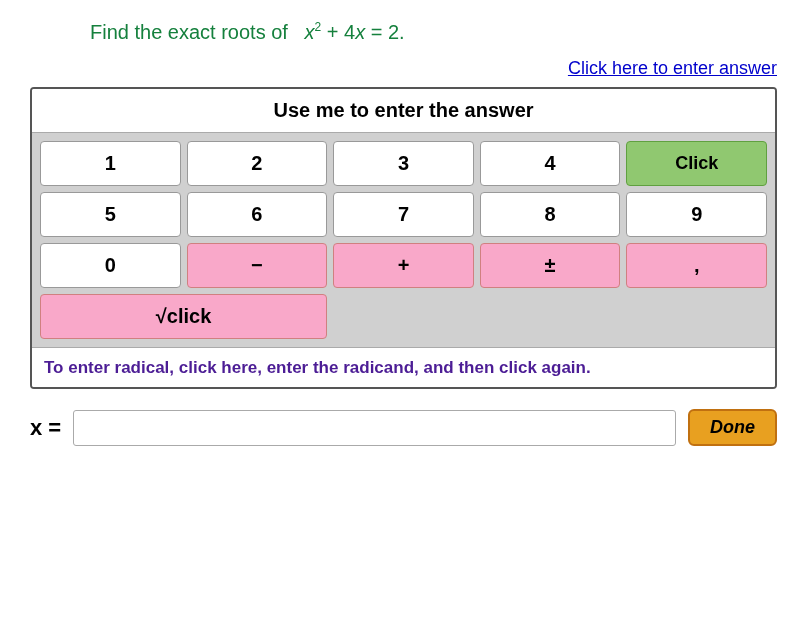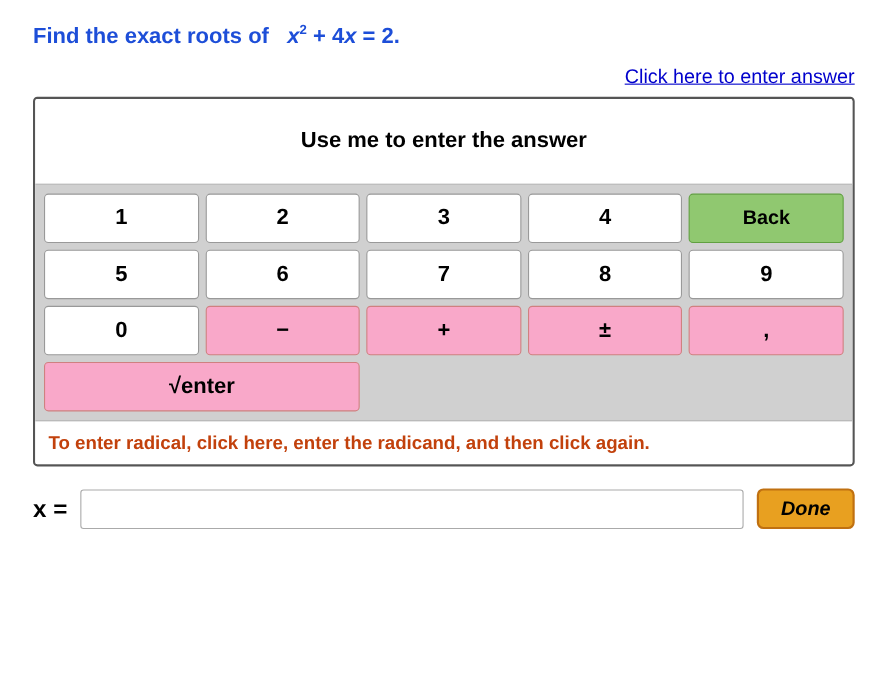--- a/index.html
+++ b/index.html
@@ -14,9 +14,9 @@
 
     .question {
       font-size: 20px;
-      color: #1d4ed8;
+      color: #15803d;
       margin-bottom: 14px;
-      font-weight: bold;
+      margin-left: 60px;
     }
 
     .click-answer-link {

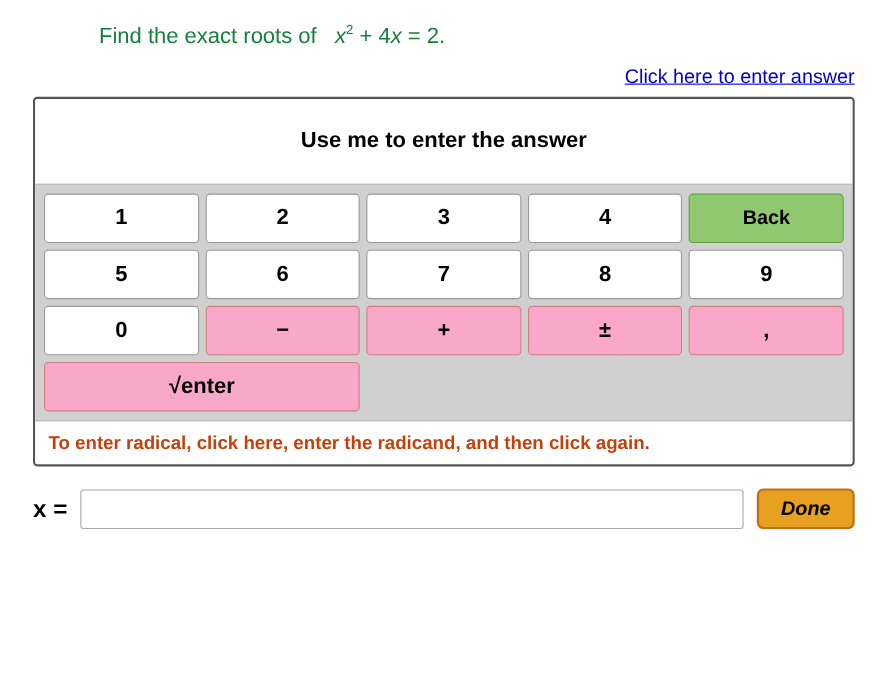--- a/index.html
+++ b/index.html
@@ -42,7 +42,7 @@
       font-size: 20px;
       font-weight: bold;
       color: #000;
-      padding: 27px;
+      padding: 10px;
       border-bottom: 1px solid #aaa;
     }
 

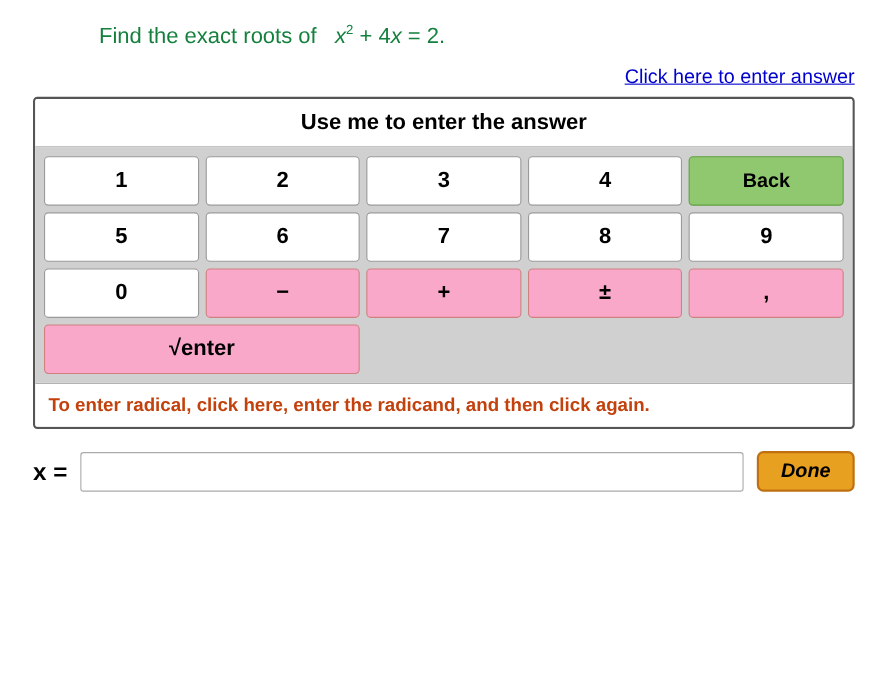--- a/index.html
+++ b/index.html
@@ -154,7 +154,7 @@
     <button class="key-btn">2</button>
     <button class="key-btn">3</button>
     <button class="key-btn">4</button>
-    <button class="key-btn green">Back</button>
+    <button class="key-btn green">Click</button>
 
     <button class="key-btn">5</button>
     <button class="key-btn">6</button>

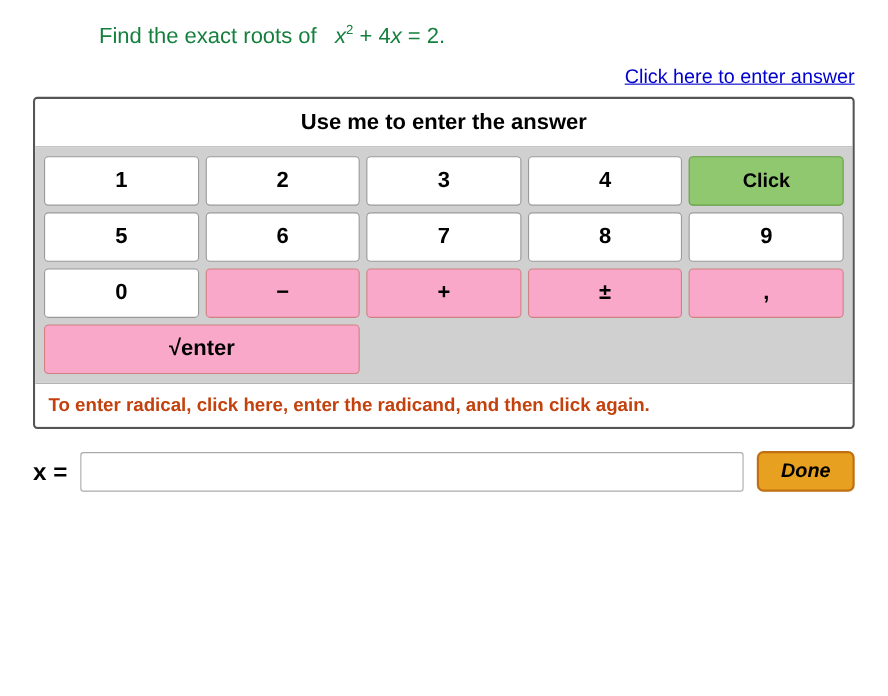--- a/index.html
+++ b/index.html
@@ -169,7 +169,7 @@
     <button class="key-btn pink">±</button>
     <button class="key-btn pink">,</button>
 
-    <button class="key-btn pink" style="grid-column: span 2;">√enter</button>
+    <button class="key-btn pink" style="grid-column: span 2;">√click</button>
 
     <div style="grid-column: 5;"></div>
   </div>

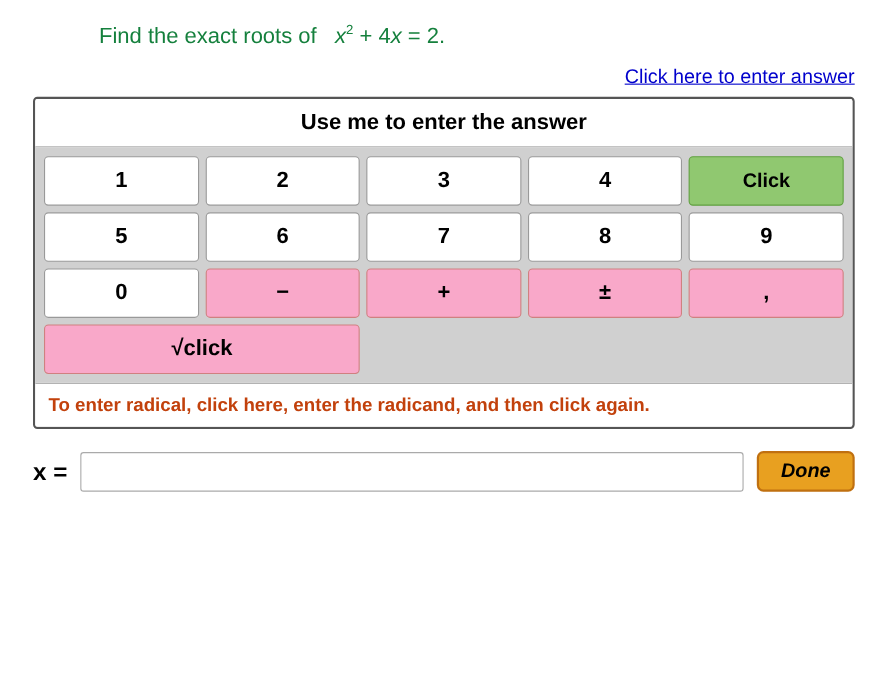--- a/index.html
+++ b/index.html
@@ -87,7 +87,7 @@
       border-top: 1px solid #aaa;
       font-size: 17px;
       font-weight: bold;
-      color: #c2410c;
+      color: #4c1d95;
       line-height: 1.4;
     }
 

